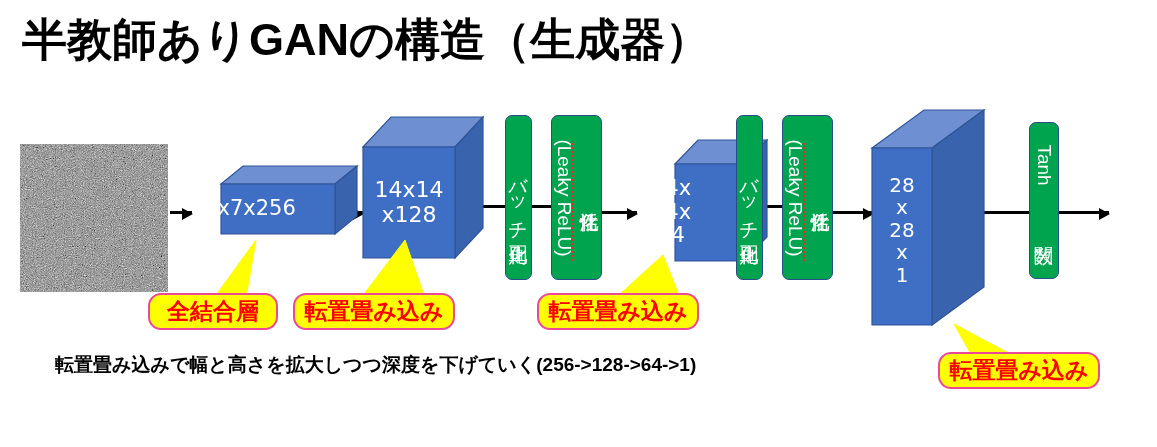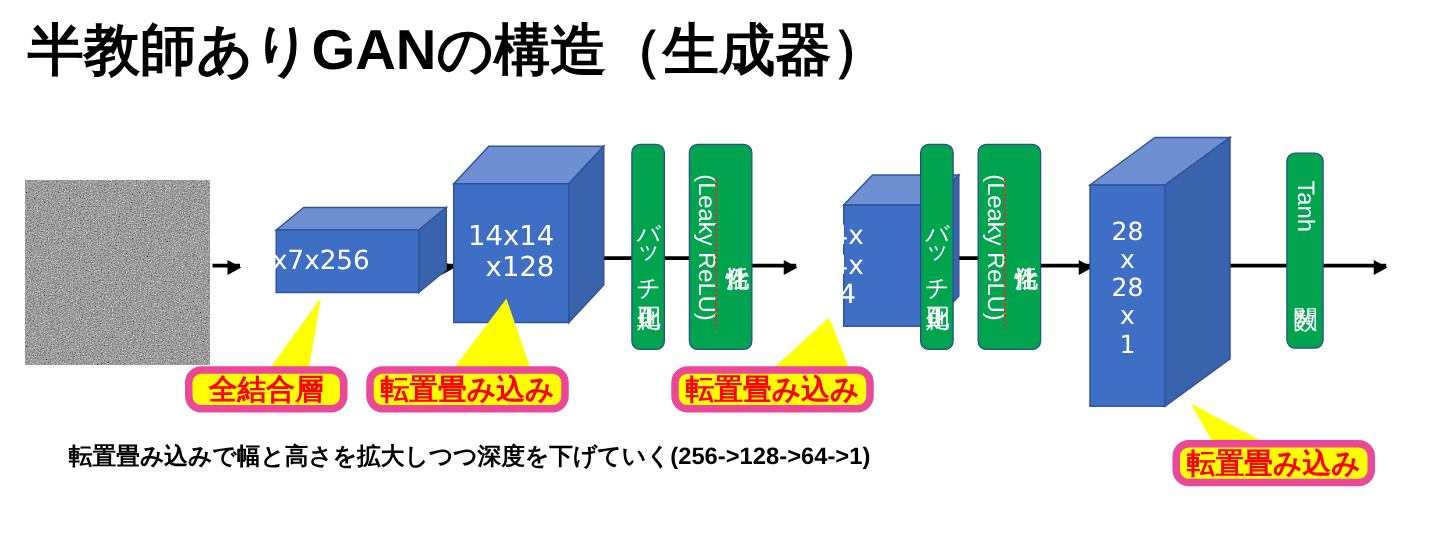--- a/index.html
+++ b/index.html
@@ -215,7 +215,7 @@
       <polygon points="92,30 120,0 120,111 92,141" fill="#3a63ae" stroke="#2f5597" stroke-width="1.2"></polygon>
       <polygon points="0,30 92,30 92,141 0,141" fill="#3f6fc4" stroke="#2f5597" stroke-width="1.2"></polygon>
     </svg>
-    <div class="cub-label" style="left:0px; top:30px; width:92px; height:111px; display:flex; align-items:center; justify-content:center; font-size:22px;text-align:right;">14x14
+    <div class="cub-label" style="left:0px; top:30px; width:92px; height:111px; display:flex; align-items:center; justify-content:center; font-size:22px;">14x14
 x128</div>
   </div>
 

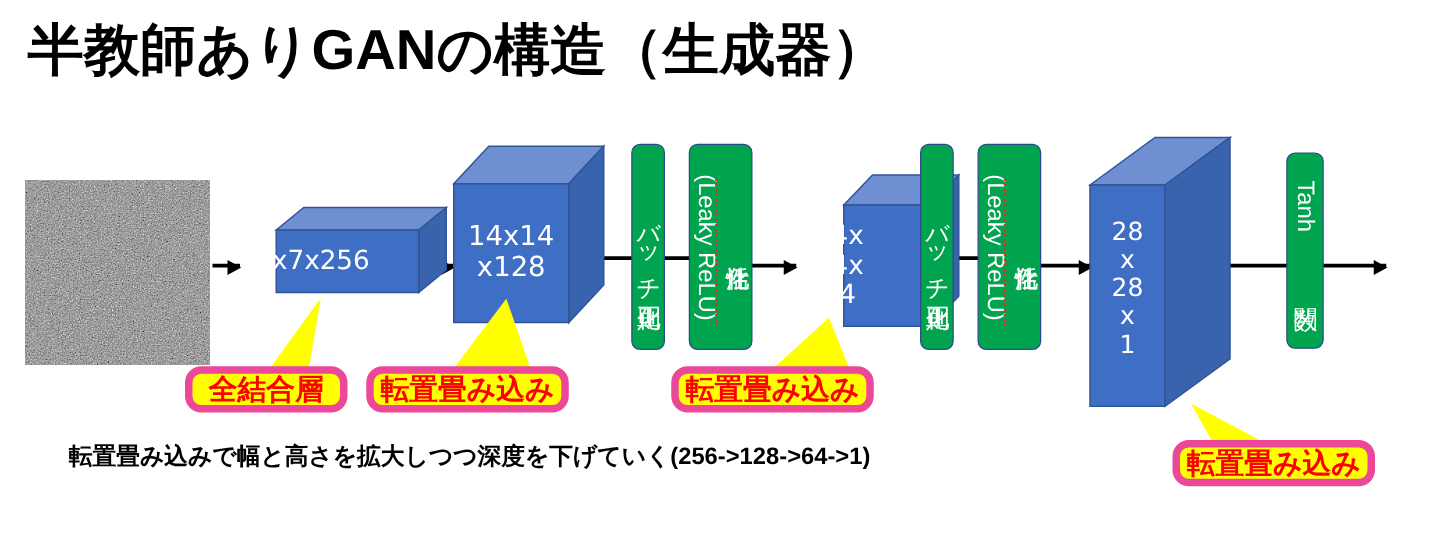--- a/index.html
+++ b/index.html
@@ -137,7 +137,7 @@
     position: absolute;
     left: 0;
     background: #ffff00;
-    border: 6px solid #ec4899;
+    border: 2px solid #ec4899;
     border-radius: 13px;
     box-sizing: border-box;
     color: #ff0000;

